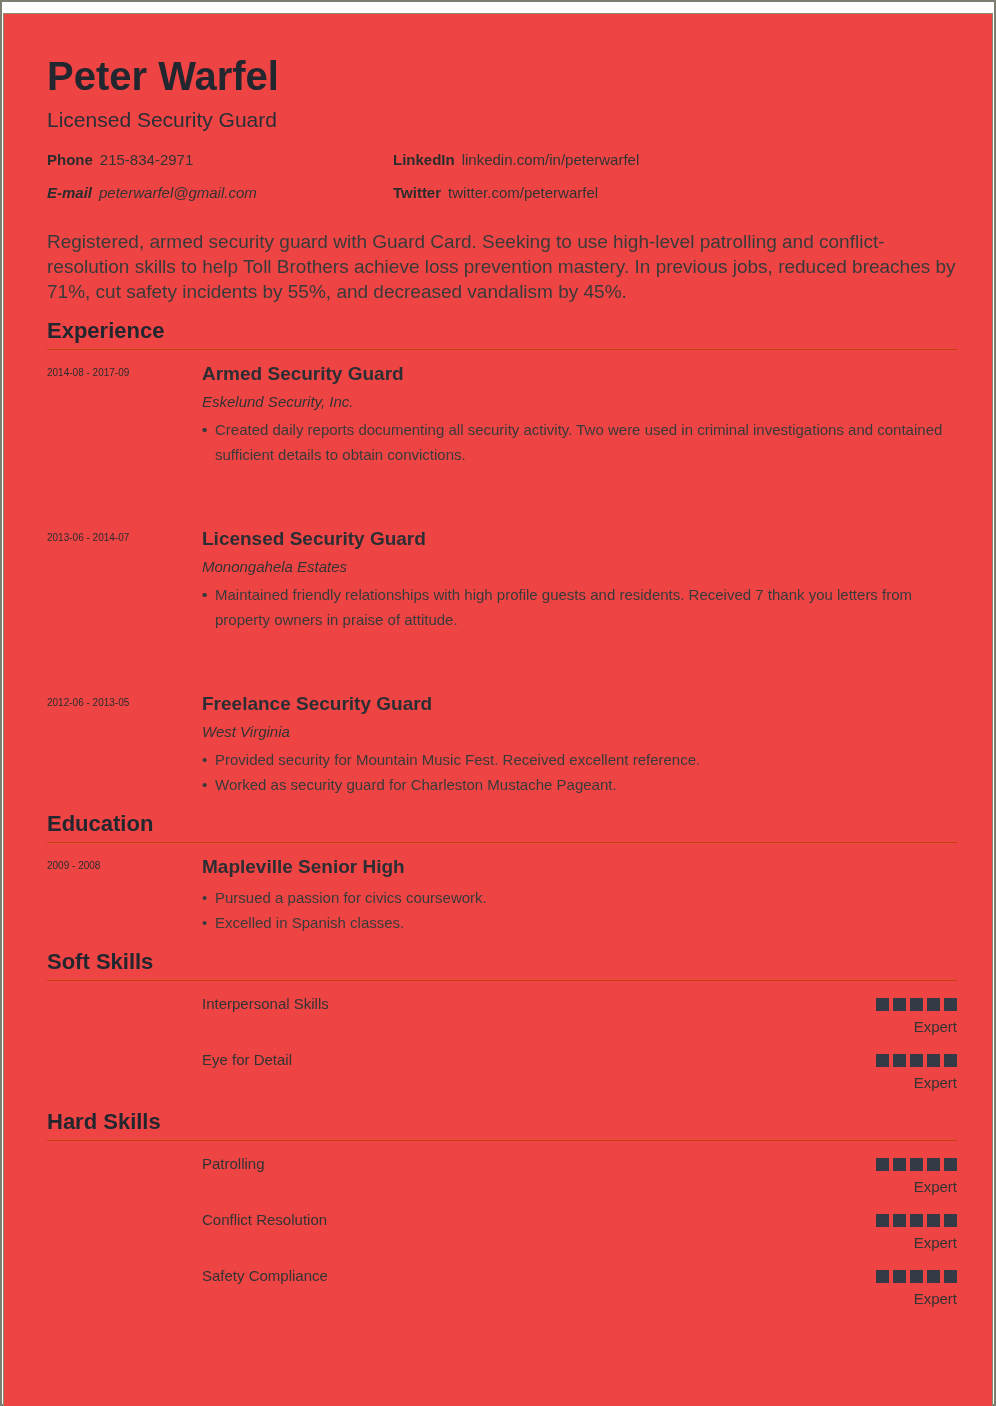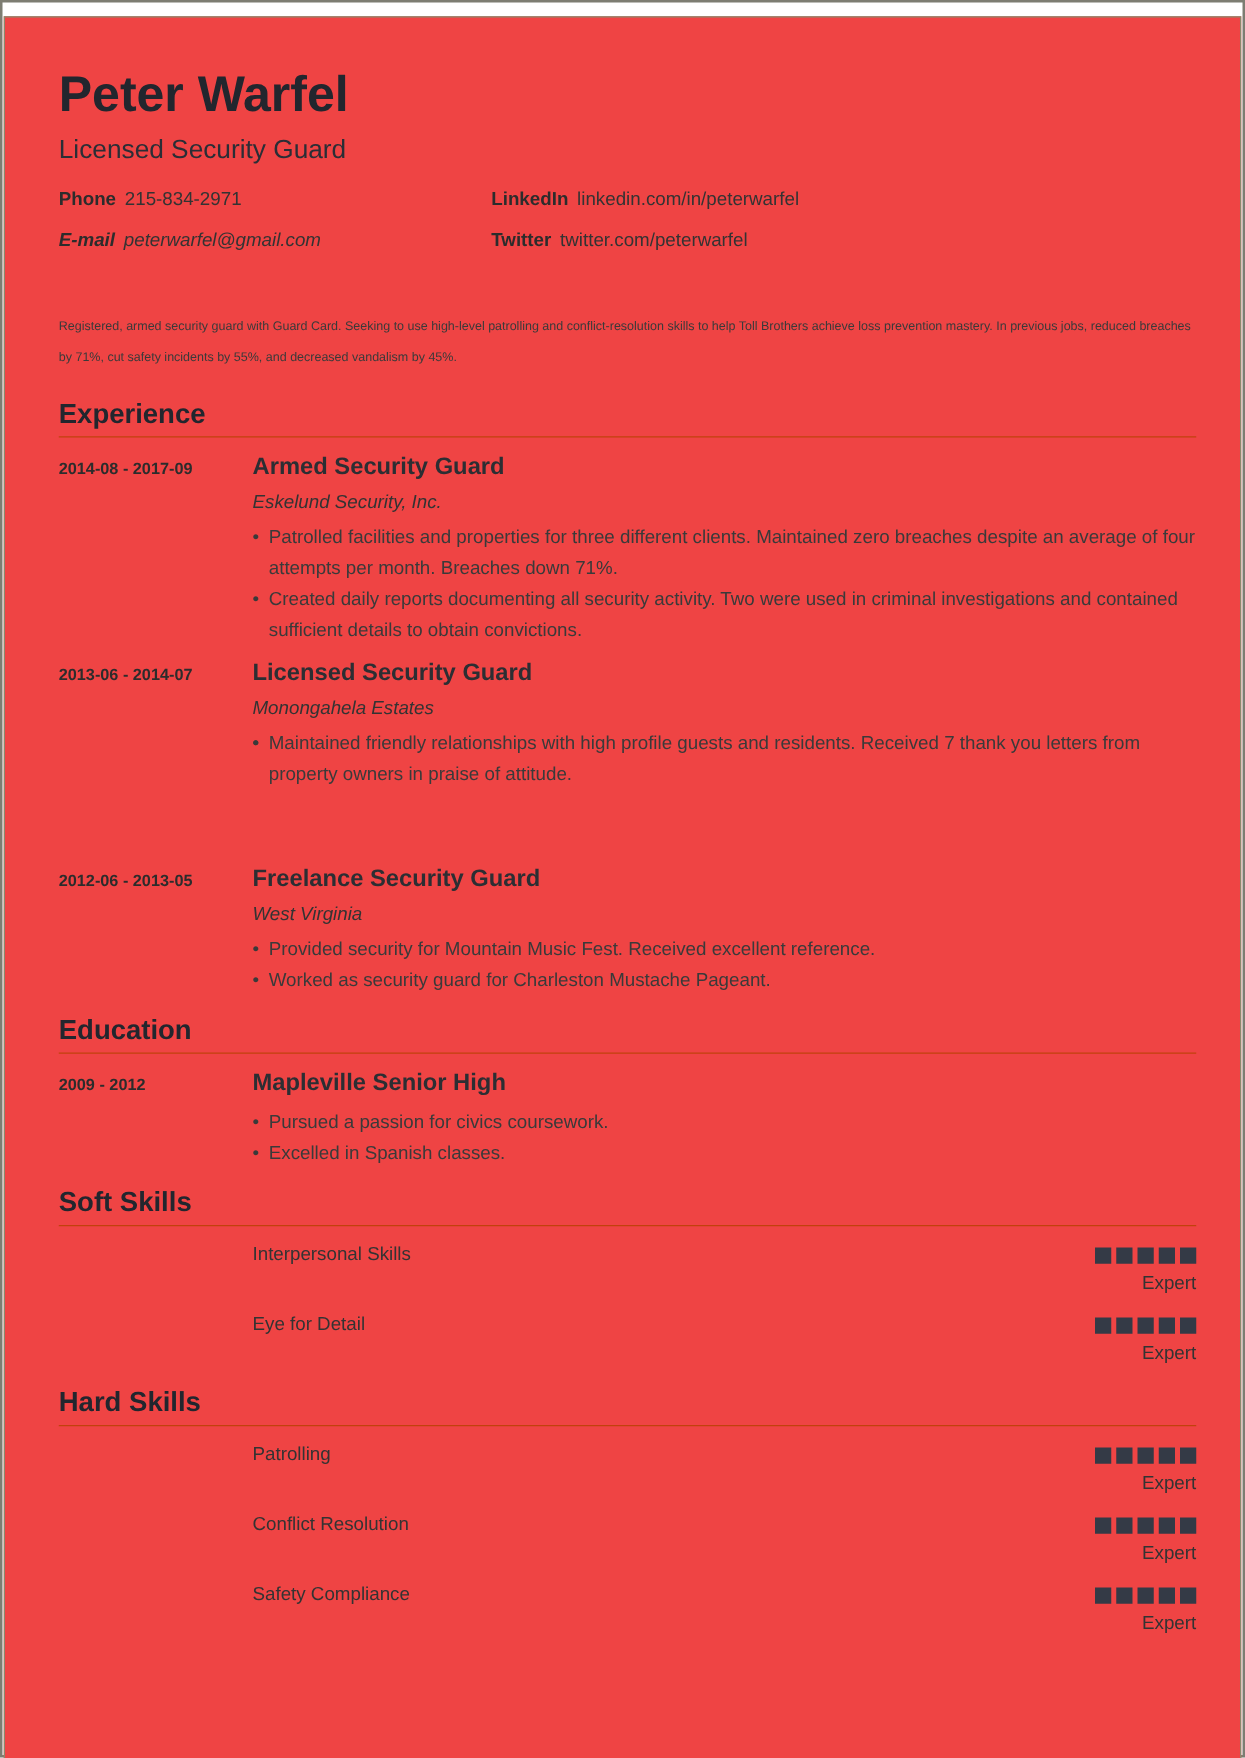--- a/index.html
+++ b/index.html
@@ -40,7 +40,7 @@
     .contact .lbl { font-weight: bold; color: #2c2c2c; margin-right: 7px; }
     .summary {
       position: absolute; top: 215px; left: 0; width: 910px;
-      font-size: 10px; line-height: 25px; color: #3a3a3a; margin-top: 20px;
+      font-size: 19px; line-height: 25px; color: #3a3a3a;
     }
     .section-head {
       position: absolute; left: 0; width: 910px;

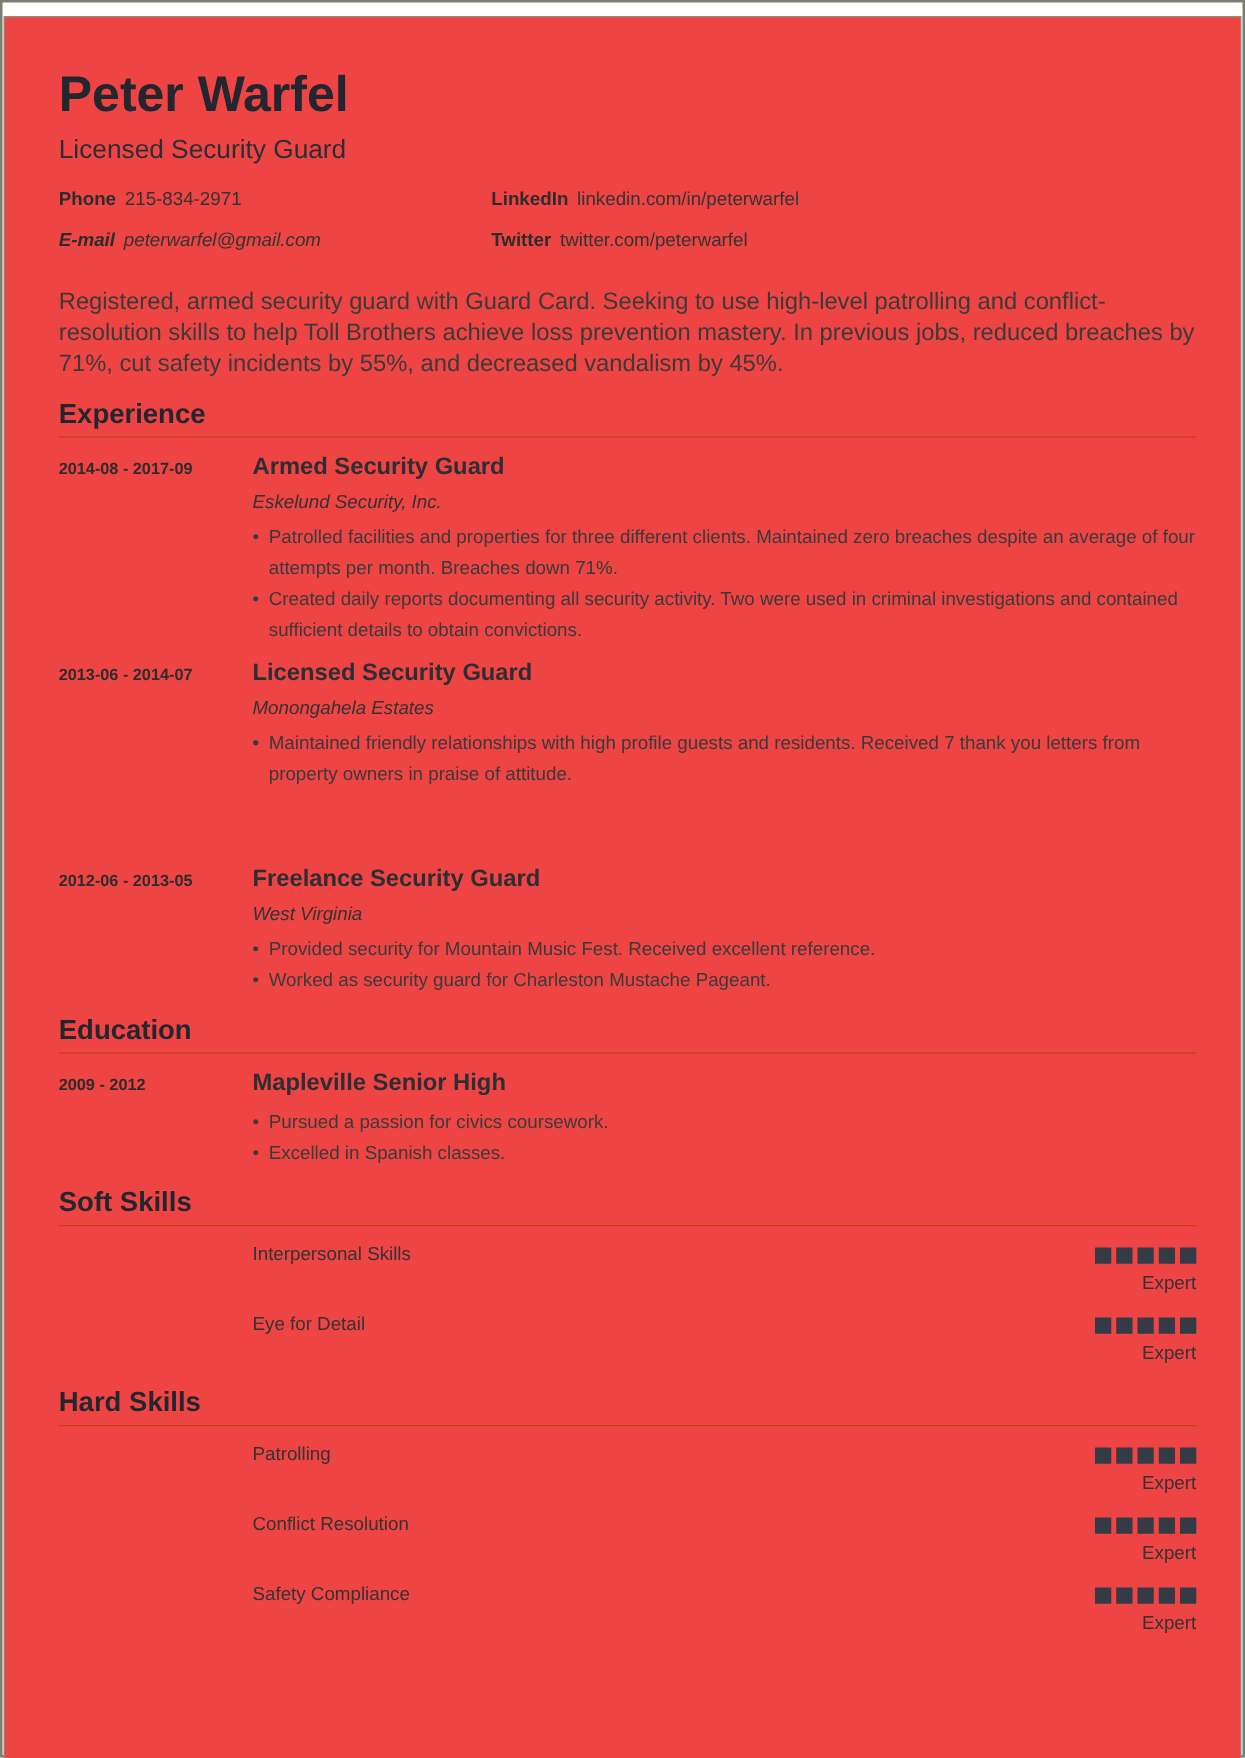--- a/index.html
+++ b/index.html
@@ -52,7 +52,7 @@
     .entry { position: absolute; left: 0; width: 910px; }
     .entry .date {
       position: absolute; left: 0; top: 4px;
-      font-size: 13px; font-weight: bold; color: #2c2c2c;
+      font-size: 10px; font-weight: normal; color: #2c2c2c;
     }
     .entry .role {
       position: absolute; left: 155px; top: 0;

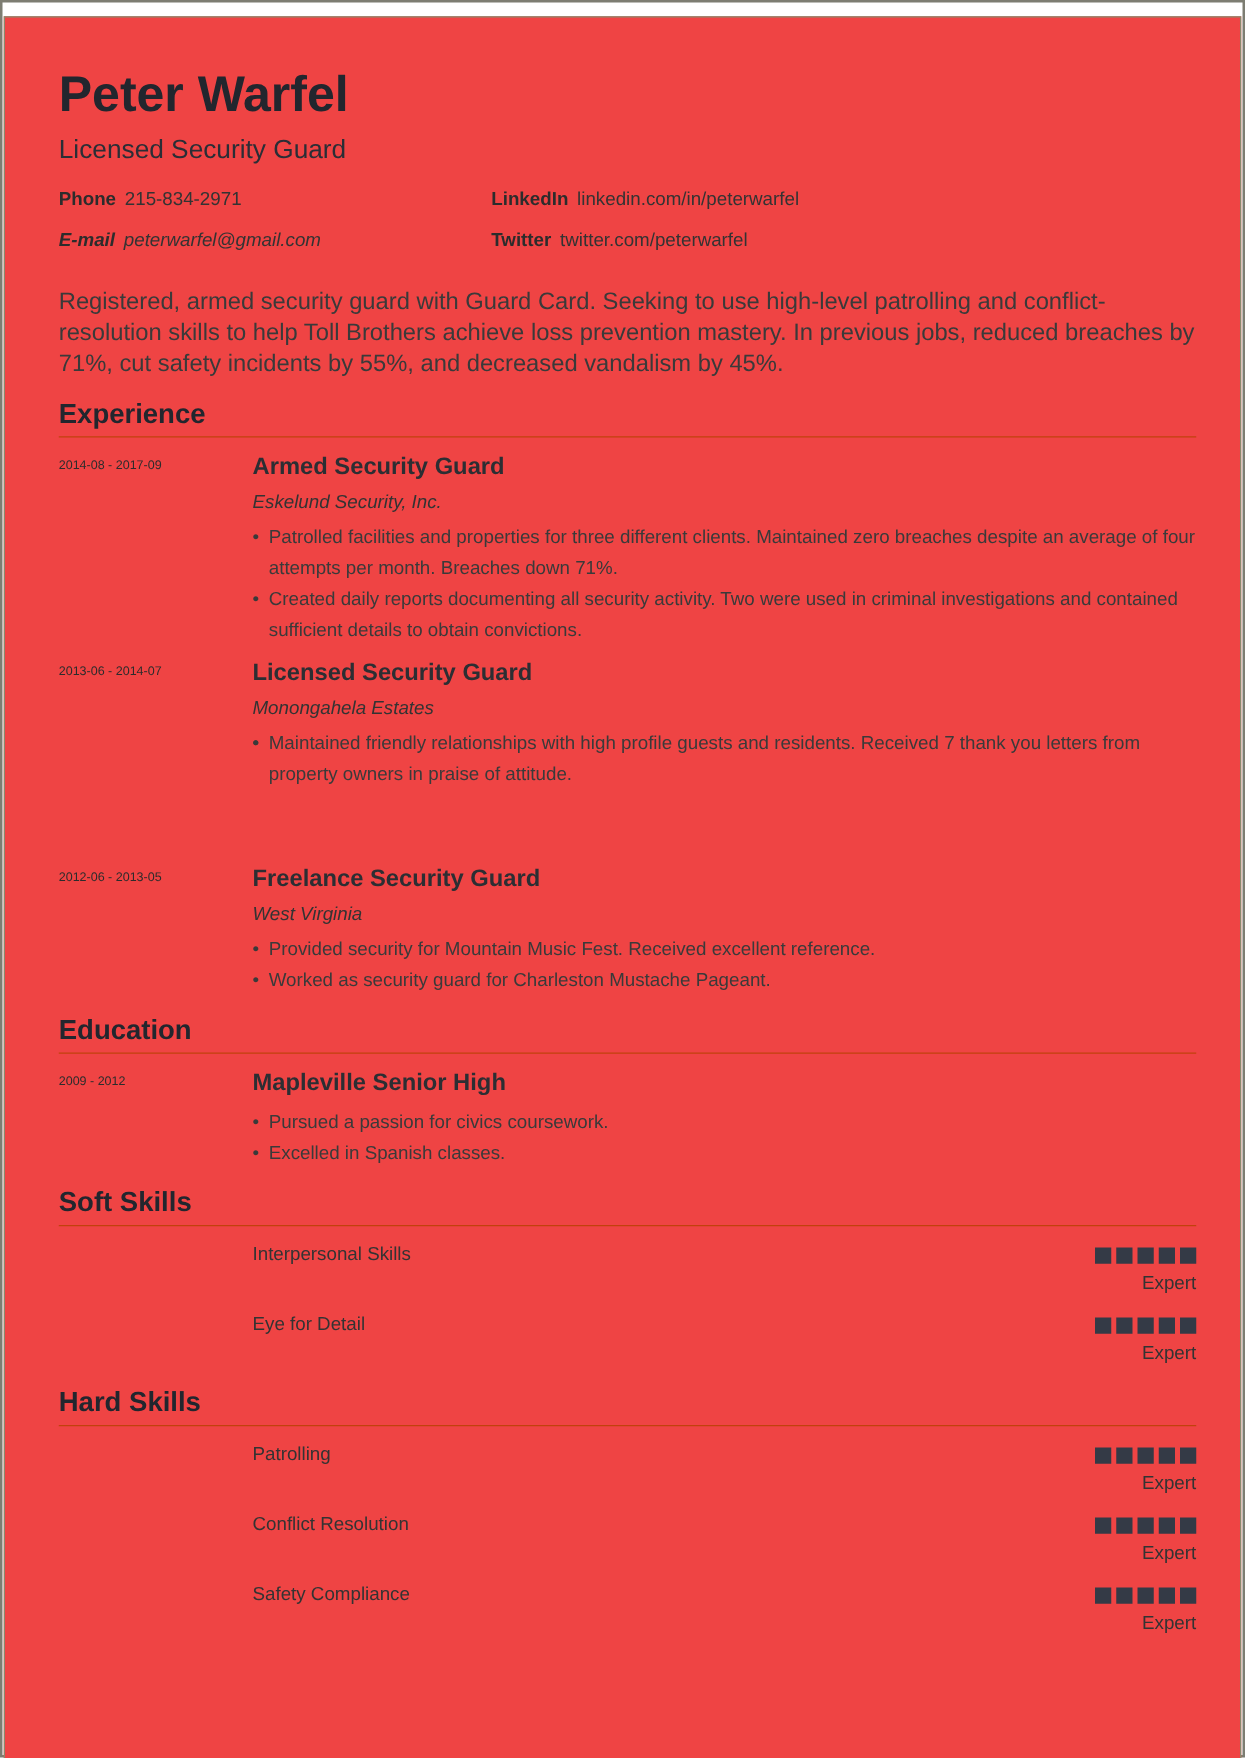--- a/index.html
+++ b/index.html
@@ -122,7 +122,7 @@
       <div class="role">Armed Security Guard</div>
       <div class="org">Eskelund Security, Inc.</div>
       <ul style="top:54px;">
-        <li><span class="dot">•</span><span>Patrolled facilities and properties for three different clients. Maintained zero breaches despite an average of four attempts per month. Breaches down 71%.</span></li>
+        <li><span class="dot">•</span></li>
         <li><span class="dot">•</span><span>Created daily reports documenting all security activity. Two were used in criminal investigations and contained sufficient details to obtain convictions.</span></li>
       </ul>
     </div>

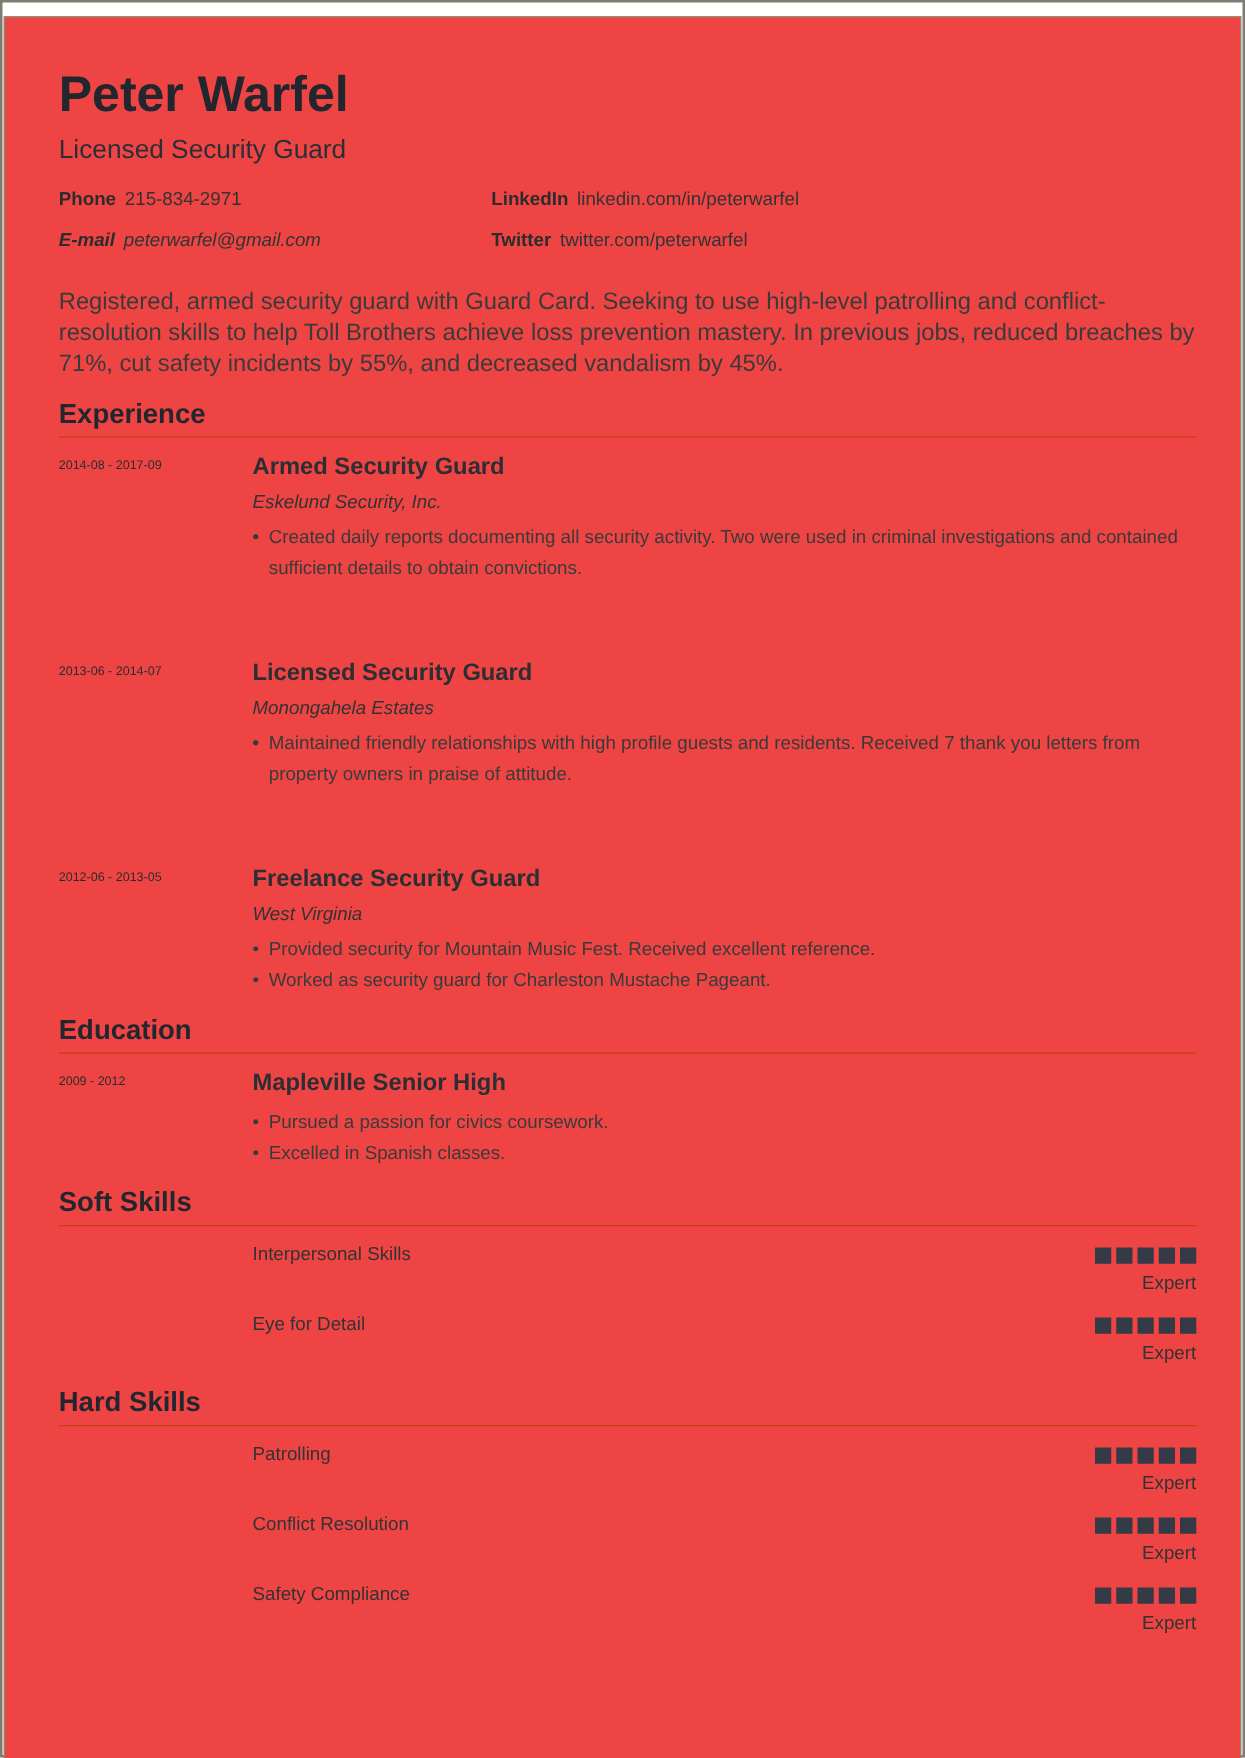--- a/index.html
+++ b/index.html
@@ -150,7 +150,7 @@
     <div class="section-head" style="top:797px;">Education</div>
 
     <div class="entry" style="top:842px;">
-      <div class="date">2009 - 2012</div>
+      <div class="date">2009 - 2008</div>
       <div class="role">Mapleville Senior High</div>
       <ul style="top:29px;">
         <li><span class="dot">•</span><span>Pursued a passion for civics coursework.</span></li>

